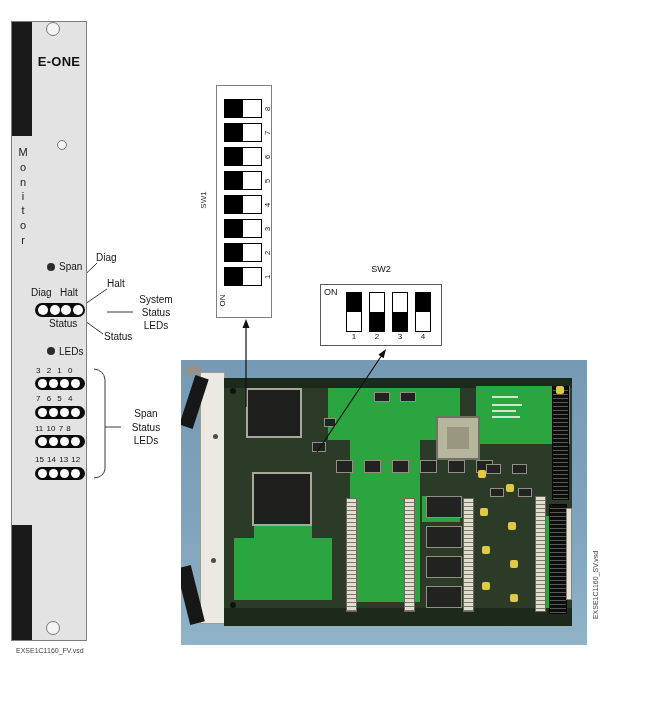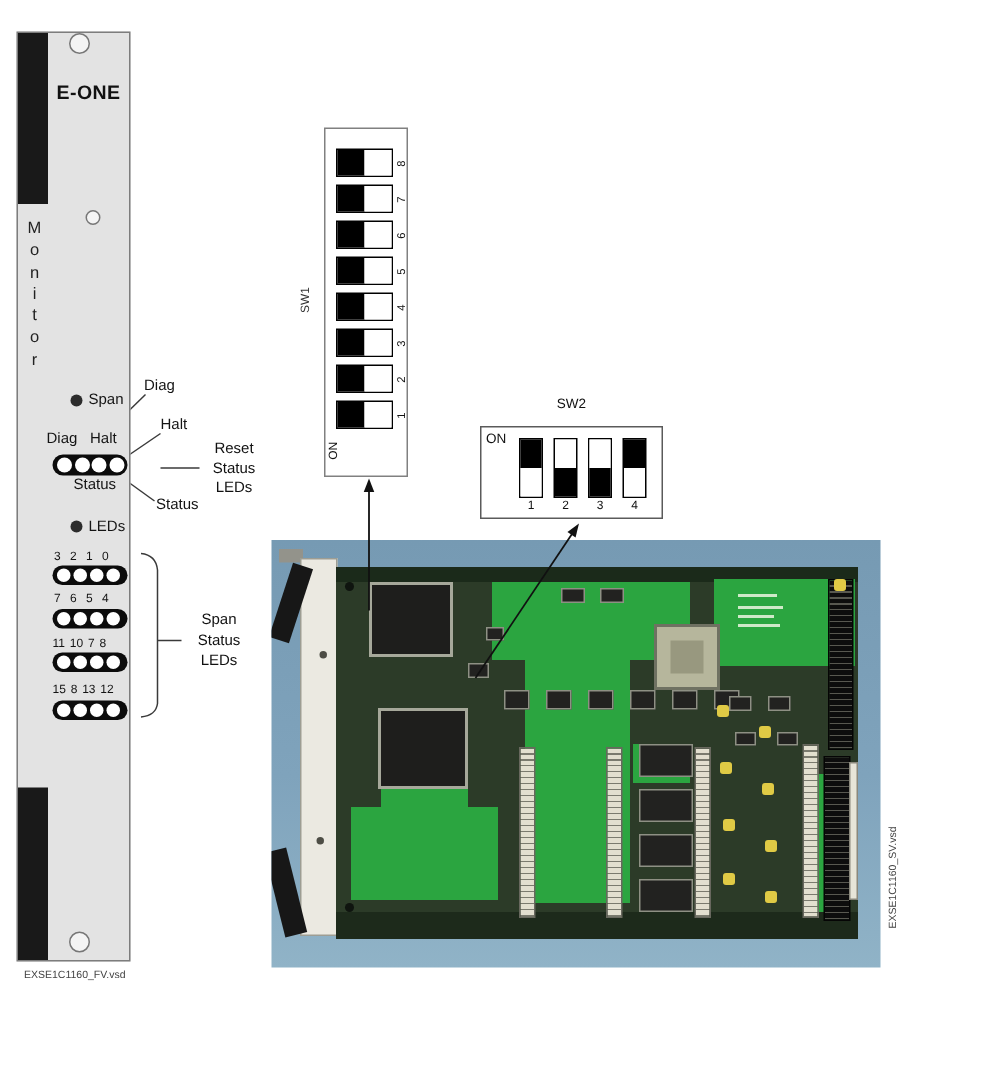--- a/index.html
+++ b/index.html
@@ -246,7 +246,7 @@
   <div class="lbl" style="left:107px;top:278px;">Halt</div>
   <div class="lbl" style="left:104px;top:331px;">Status</div>
   <div class="abs center" style="left:133px;top:293px;width:46px;font-size:10px;line-height:13px;">
-    <div>Reset</div>
+    <div>System</div>
     <div>Status</div>
     <div>LEDs</div>
   </div>

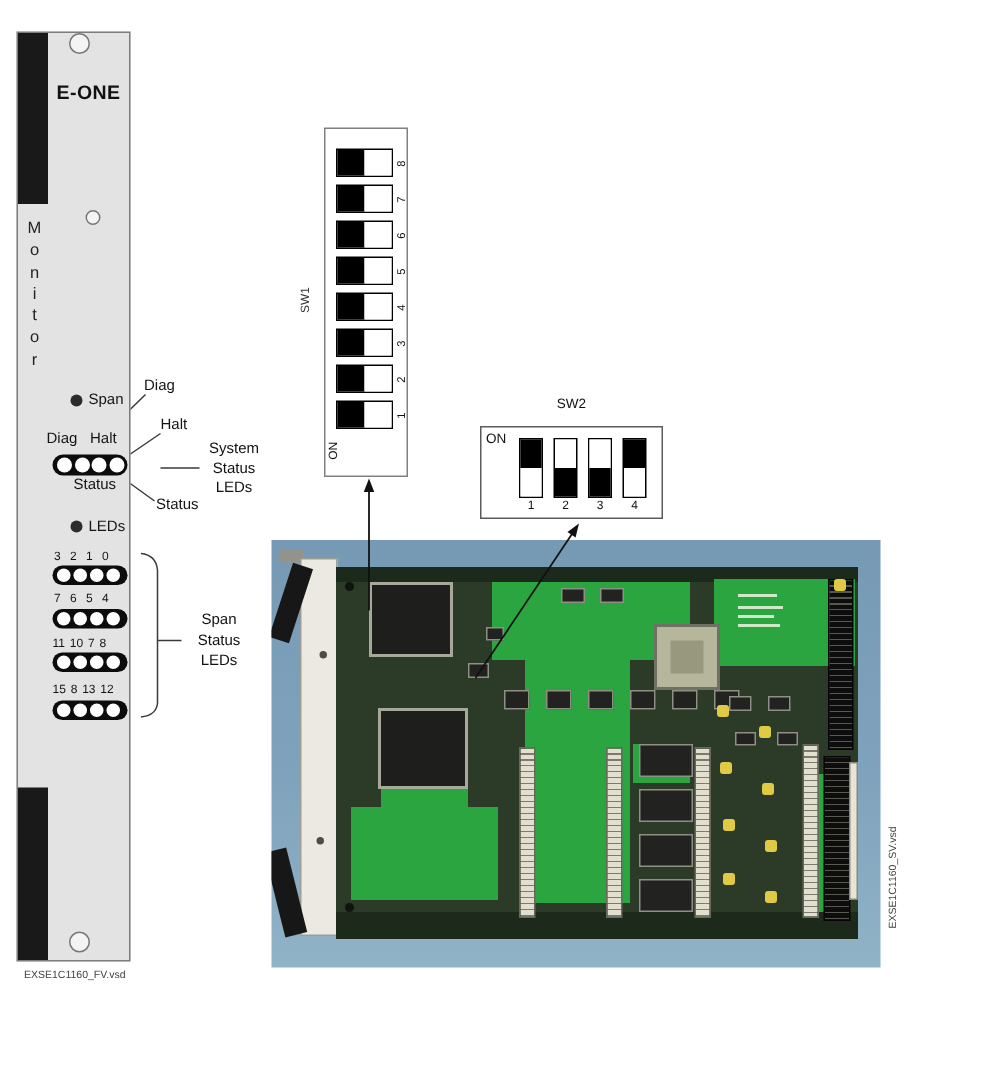--- a/index.html
+++ b/index.html
@@ -232,7 +232,7 @@
       <span class="led sm" style="left:25px;top:2px;"></span>
       <span class="led sm" style="left:36px;top:2px;"></span>
   </div>
-  <div class="lbl small" style="left:35px;top:455px;word-spacing:1px;">15 8 13 12</div>
+  <div class="lbl small" style="left:35px;top:455px;word-spacing:1px;">15 14 13 12</div>
   <div class="led-pill" style="left:35px;top:467px;width:50px;height:13px;">
     <span class="led sm" style="left:3px;top:2px;"></span>
       <span class="led sm" style="left:14px;top:2px;"></span>

